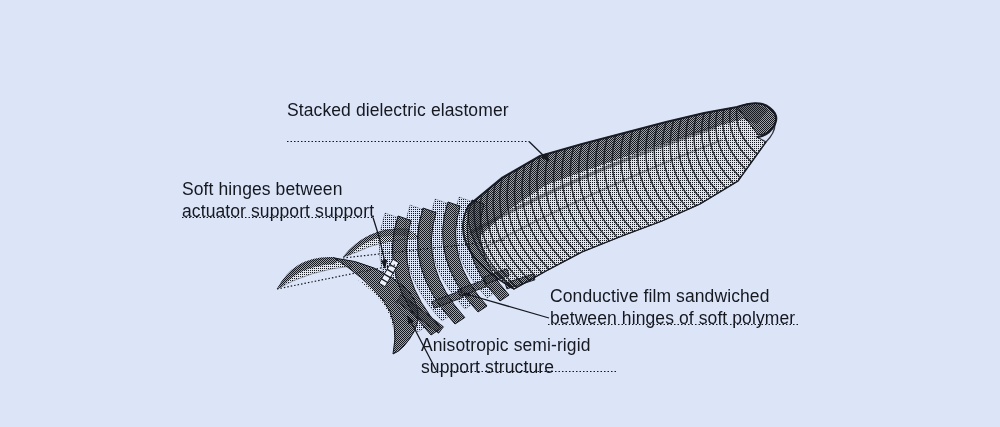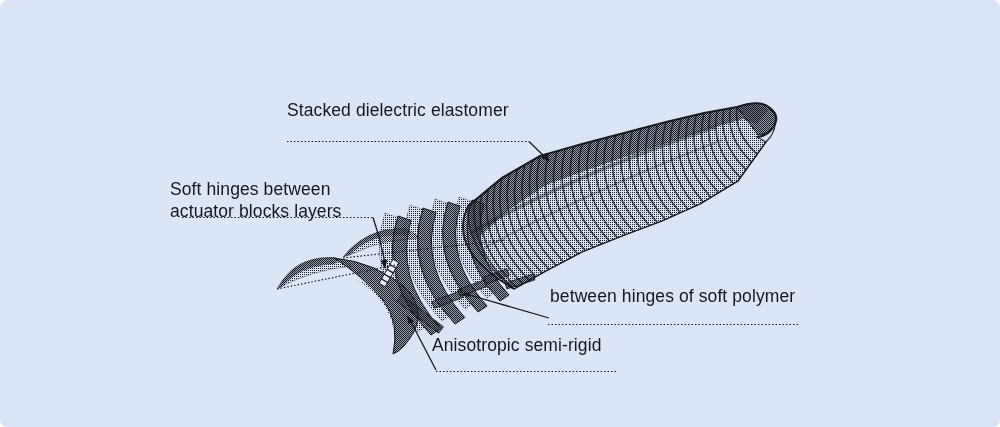--- a/index.html
+++ b/index.html
@@ -9,7 +9,6 @@
     background:var(--bg,#dce4f8);
     overflow:hidden;
     font-family:"Liberation Sans", sans-serif;
-    border-radius:7px;
   }
   .diagram{position:absolute;left:0;top:0;}
   .label{

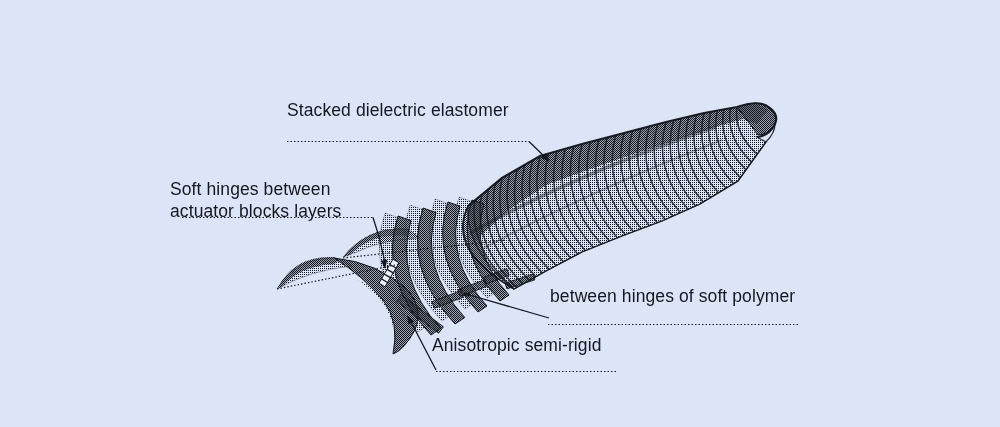--- a/index.html
+++ b/index.html
@@ -137,7 +137,7 @@
     <span>Stacked dielectric elastomer</span>
   </div>
 
-  <div class="label" style="left:170px;top:179px">
+  <div class="label" style="left:182px;top:179px">
     <span>Soft hinges between</span>
     <span>actuator blocks layers</span>
   </div>

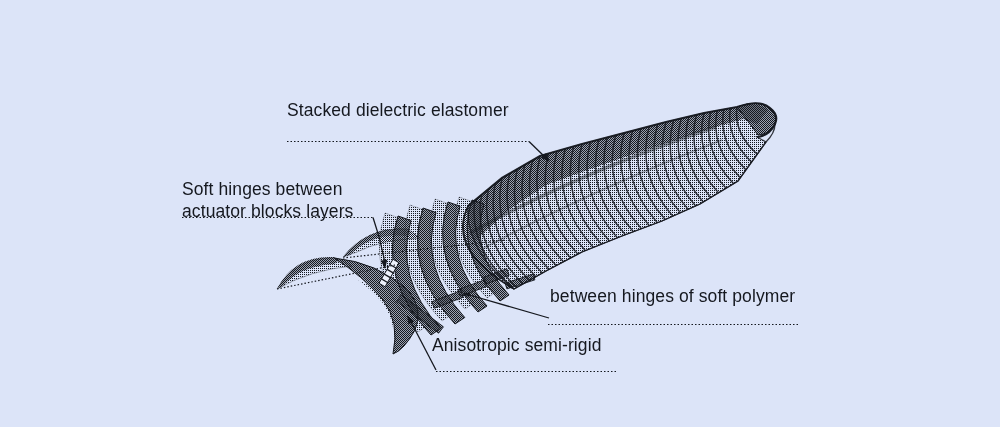--- a/index.html
+++ b/index.html
@@ -139,7 +139,7 @@
 
   <div class="label" style="left:182px;top:179px">
     <span>Soft hinges between</span>
-    <span>actuator blocks layers</span>
+    <span>actuator support support</span>
   </div>
 
   <div class="label" style="left:550px;top:286px">

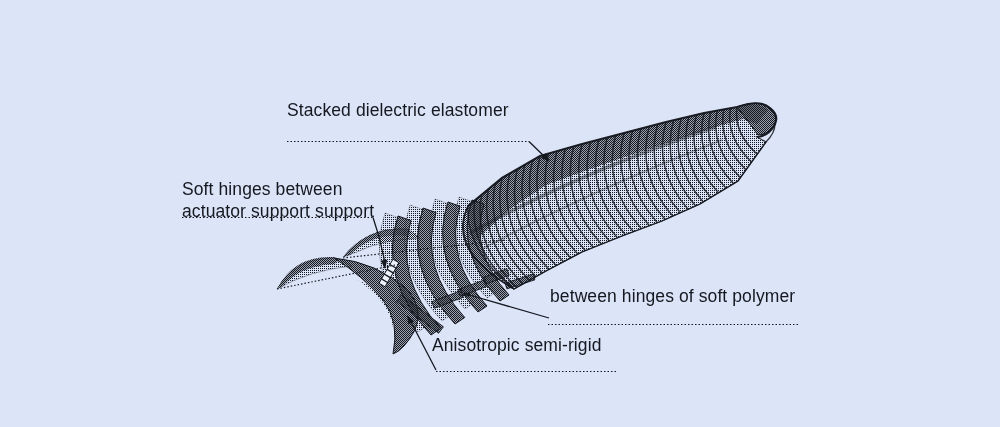--- a/index.html
+++ b/index.html
@@ -143,6 +143,7 @@
   </div>
 
   <div class="label" style="left:550px;top:286px">
+    <span>Conductive film sandwiched</span>
     <span>between hinges of soft polymer</span>
   </div>
 

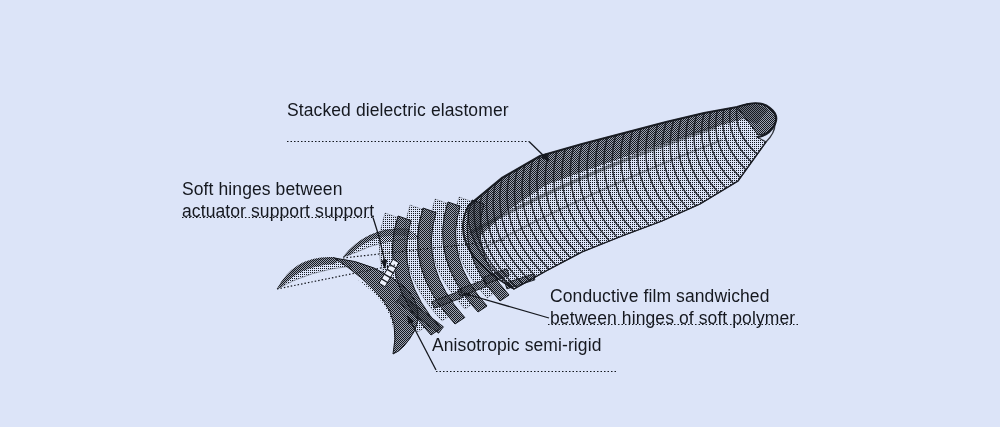--- a/index.html
+++ b/index.html
@@ -147,7 +147,7 @@
     <span>between hinges of soft polymer</span>
   </div>
 
-  <div class="label" style="left:432px;top:335px">
+  <div class="label" style="left:421px;top:335px">
     <span>Anisotropic semi-rigid</span>
   </div>
 

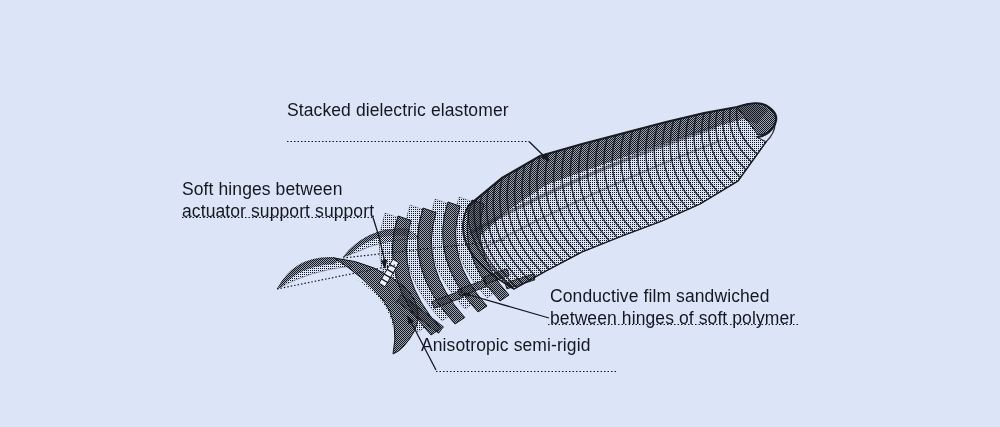--- a/index.html
+++ b/index.html
@@ -149,6 +149,7 @@
 
   <div class="label" style="left:421px;top:335px">
     <span>Anisotropic semi-rigid</span>
+    <span>support structure</span>
   </div>
 
 </div>

